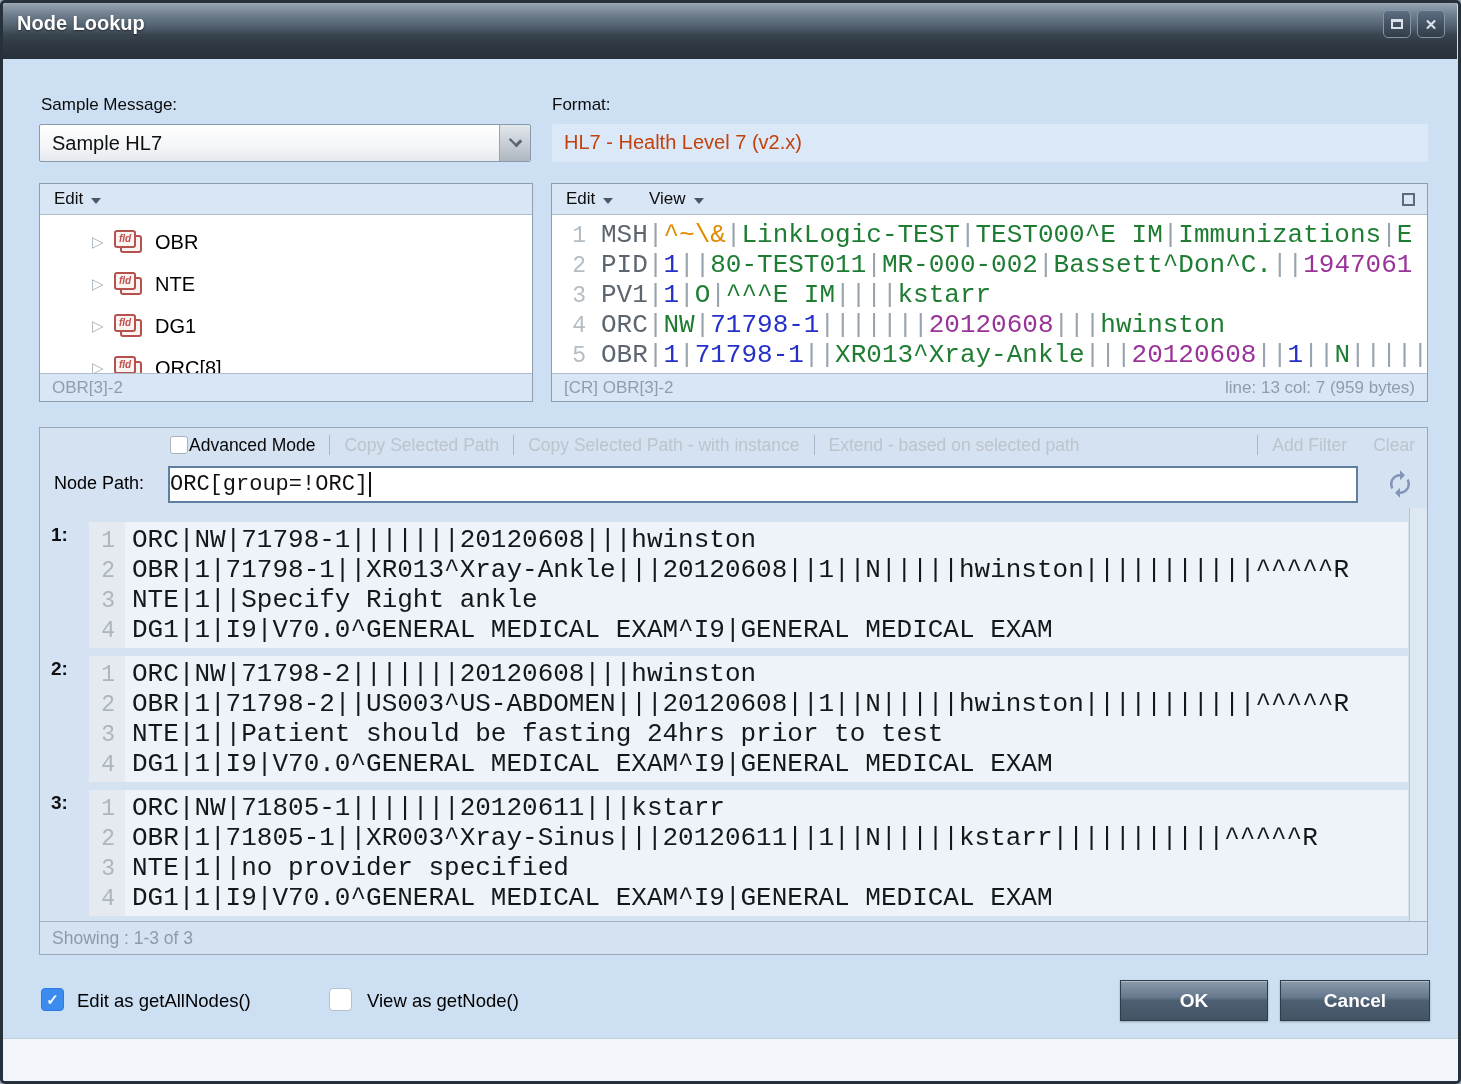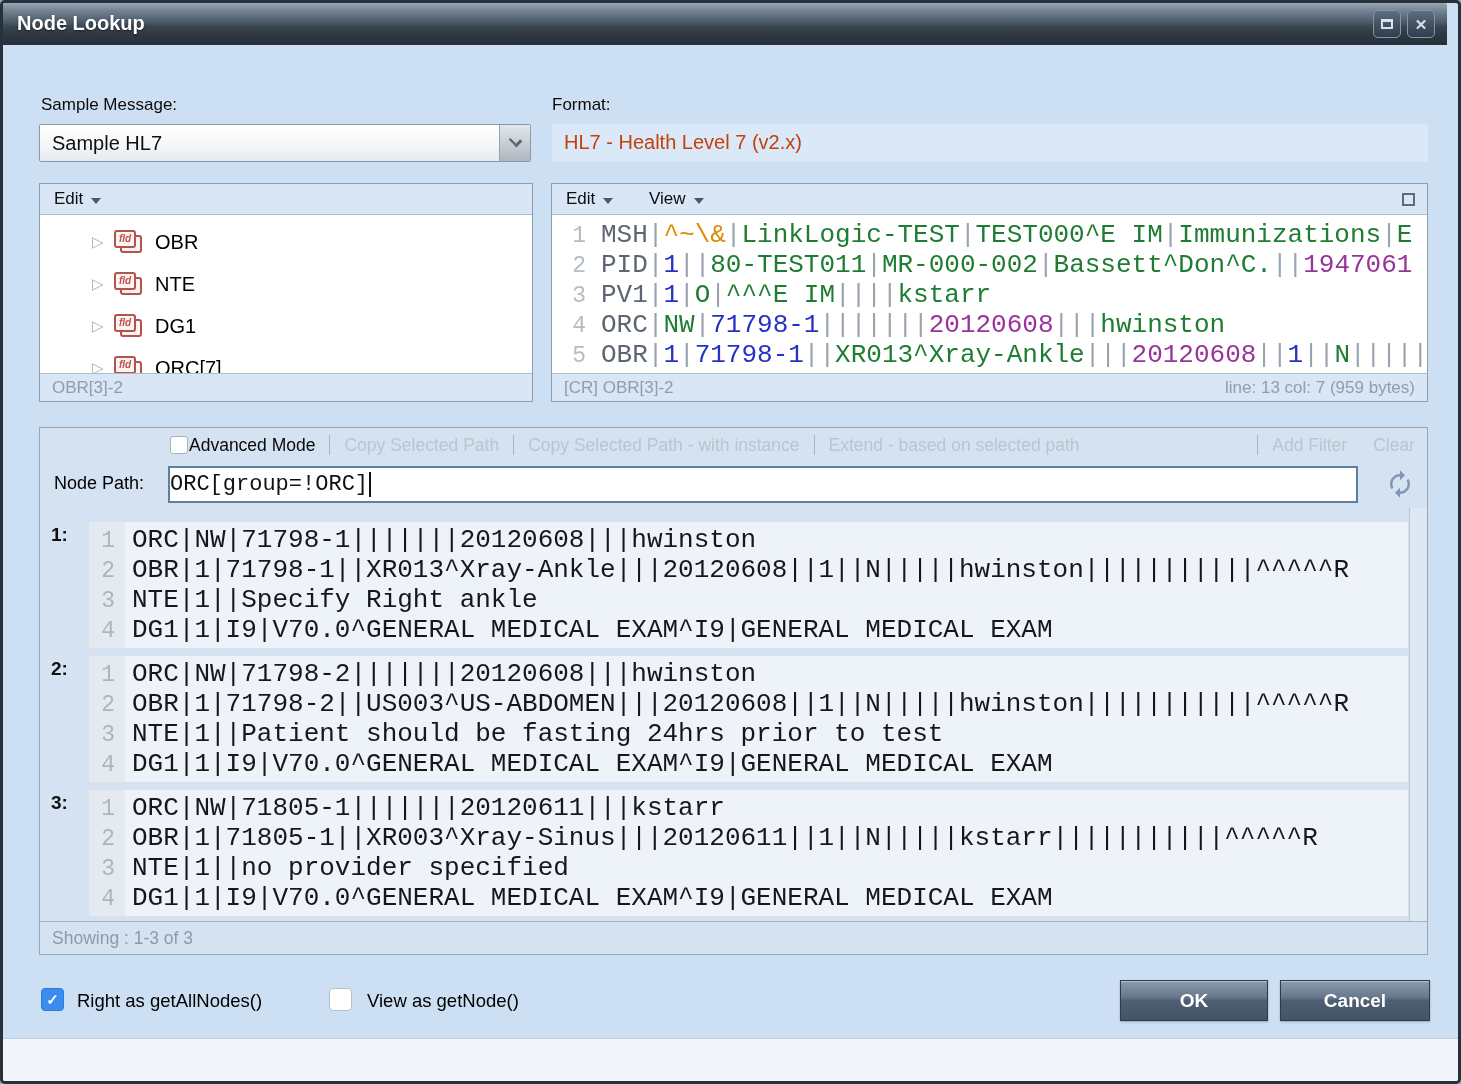--- a/index.html
+++ b/index.html
@@ -11,7 +11,7 @@
   }
   
   .titlebar{
-    position:absolute;left:0;top:0;right:11px;height:42px;
+    position:absolute;left:0;top:0;right:1px;height:56px;
     background:linear-gradient(180deg,#9aa7b4 0%,#70808f 20%,#4c5a68 46%,#39454f 56%,#2e3843 76%,#262f3a 100%);
     border-radius:2px 2px 0 0;
   }

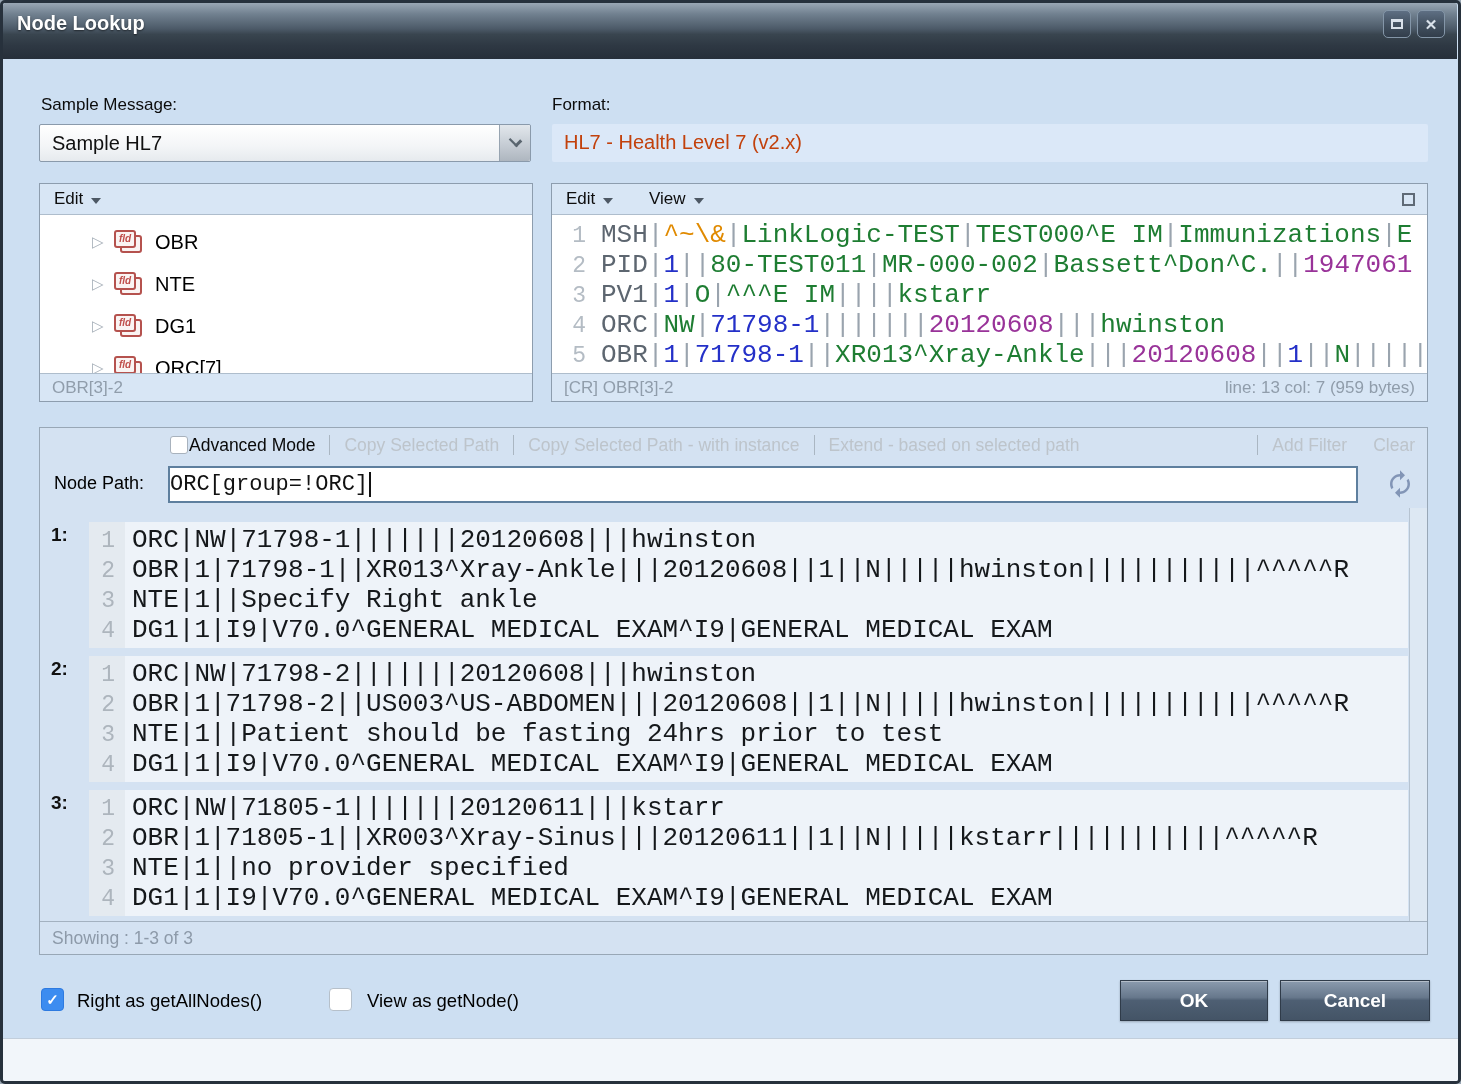--- a/index.html
+++ b/index.html
@@ -184,7 +184,7 @@
             <span class="card back"></span>
             <span class="card front">fld</span>
           </span>
-          <span class="tree-label">ORC[7]</span>
+          <span class="tree-label">ORC[8]</span>
         </div>
       </div>
     <div class="panel-status">

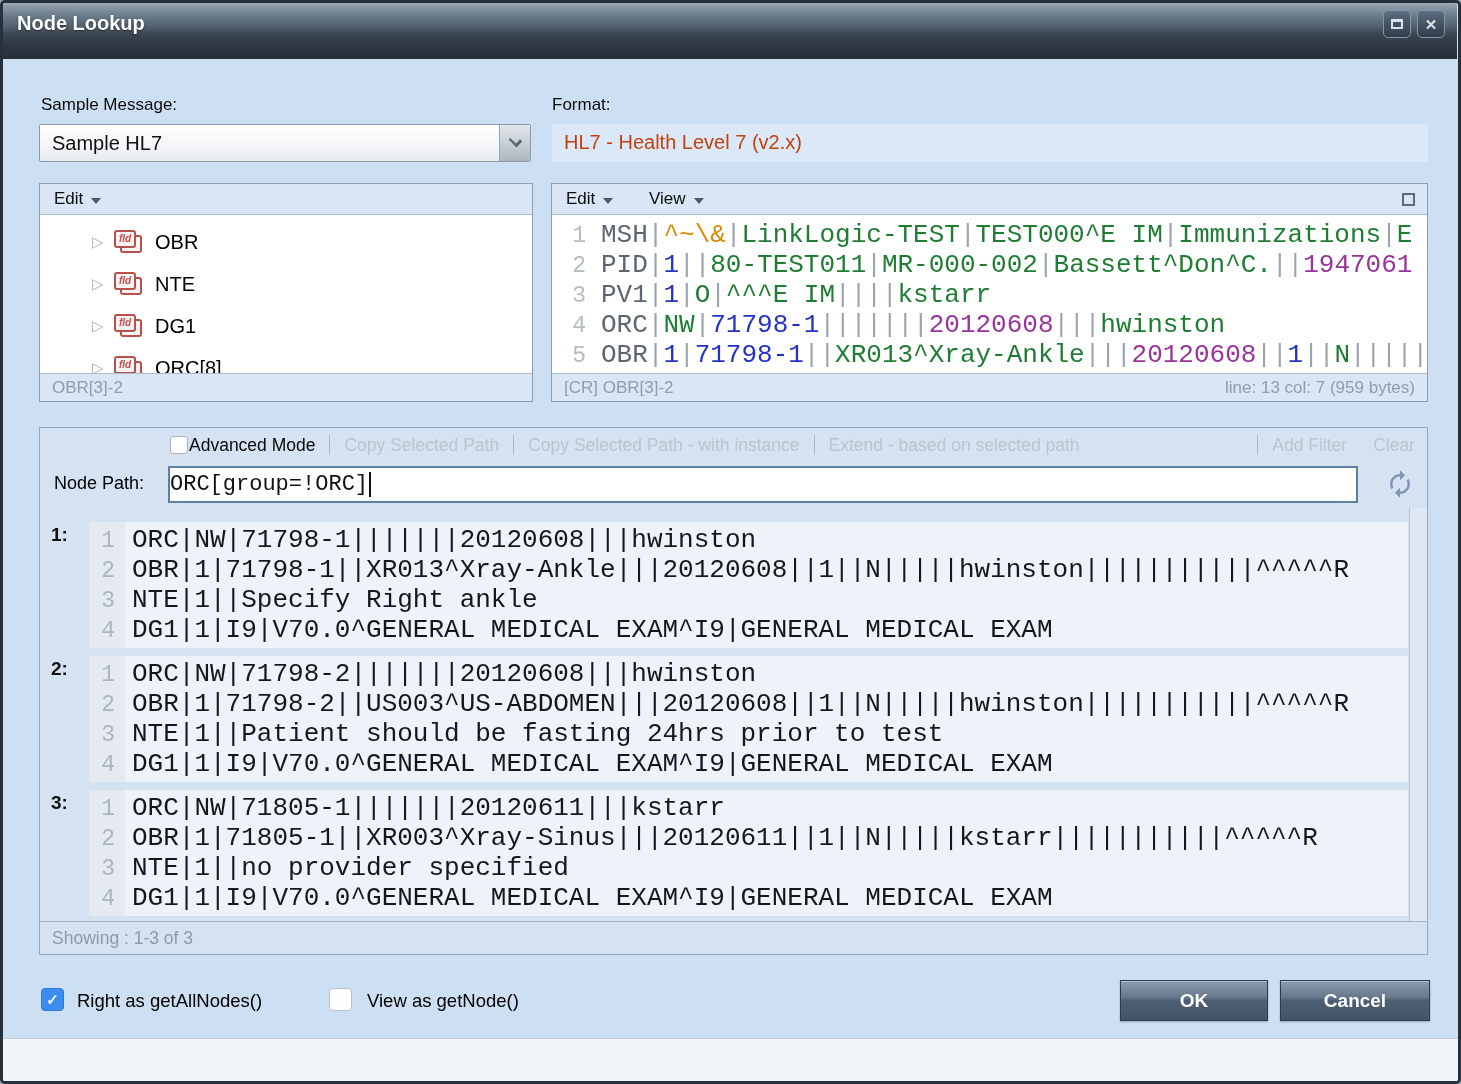--- a/index.html
+++ b/index.html
@@ -289,7 +289,7 @@
   <div class="bigcb checked" id="cb-all">
     <span>✓</span>
   </div>
-  <div class="cb-label" id="lbl-all">Right as getAllNodes()</div>
+  <div class="cb-label" id="lbl-all">Edit as getAllNodes()</div>
 
   <div class="bigcb unchecked" id="cb-node"></div>
   <div class="cb-label" id="lbl-node">View as getNode()</div>

